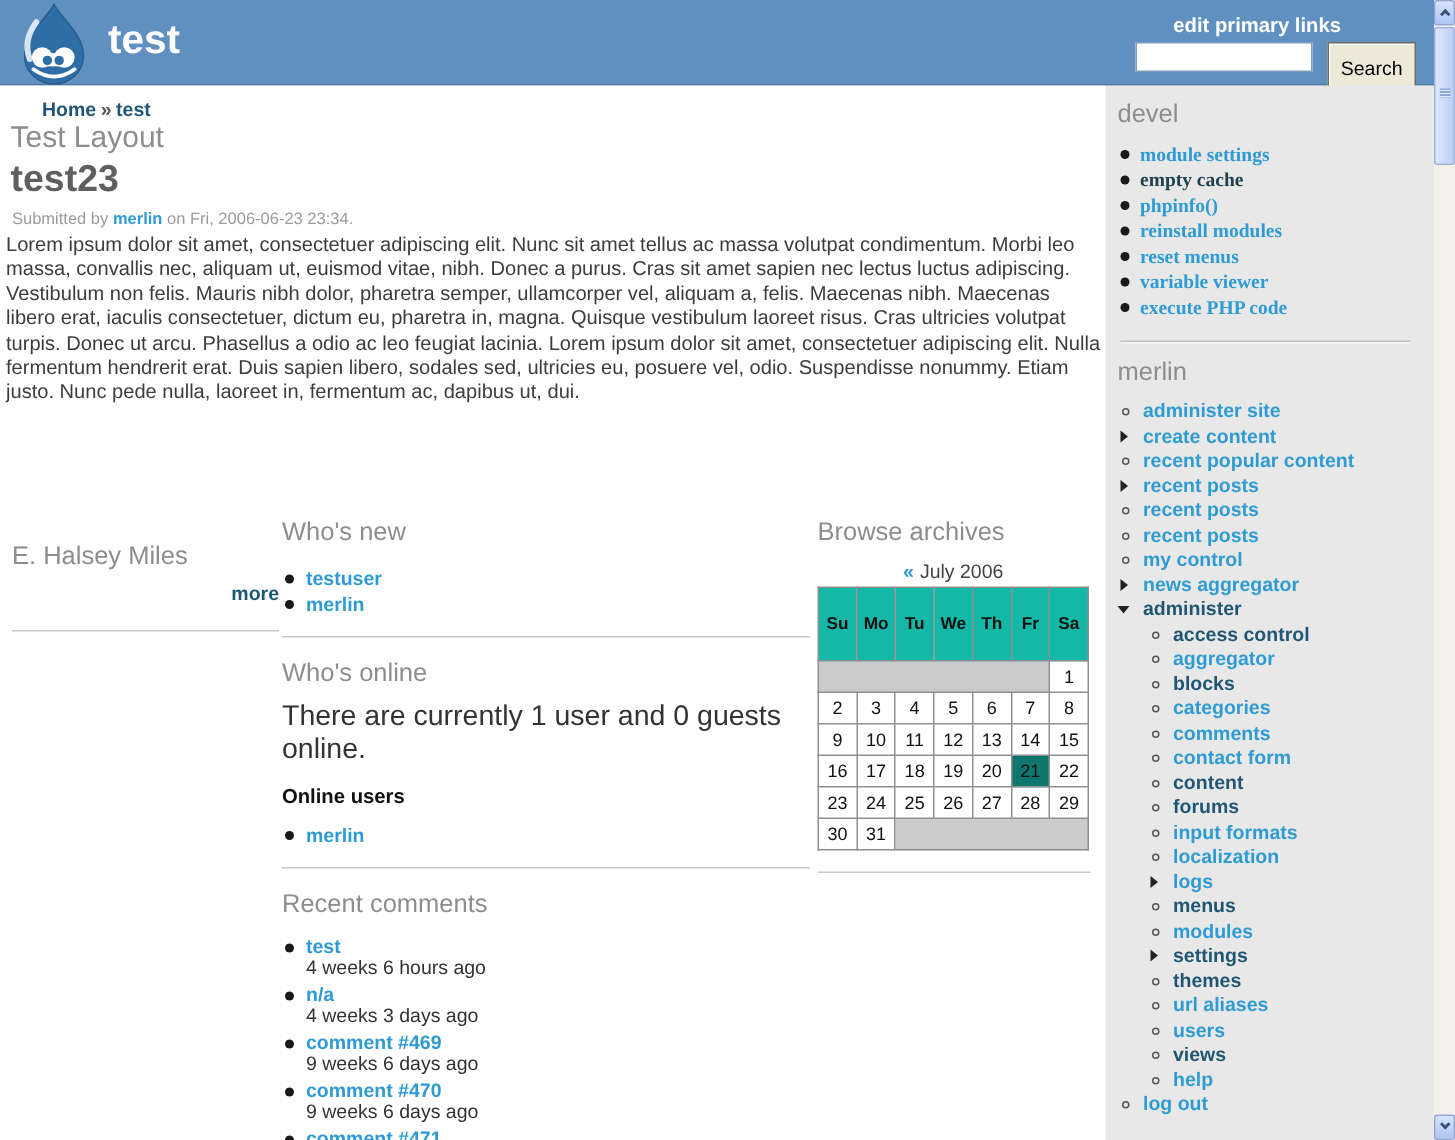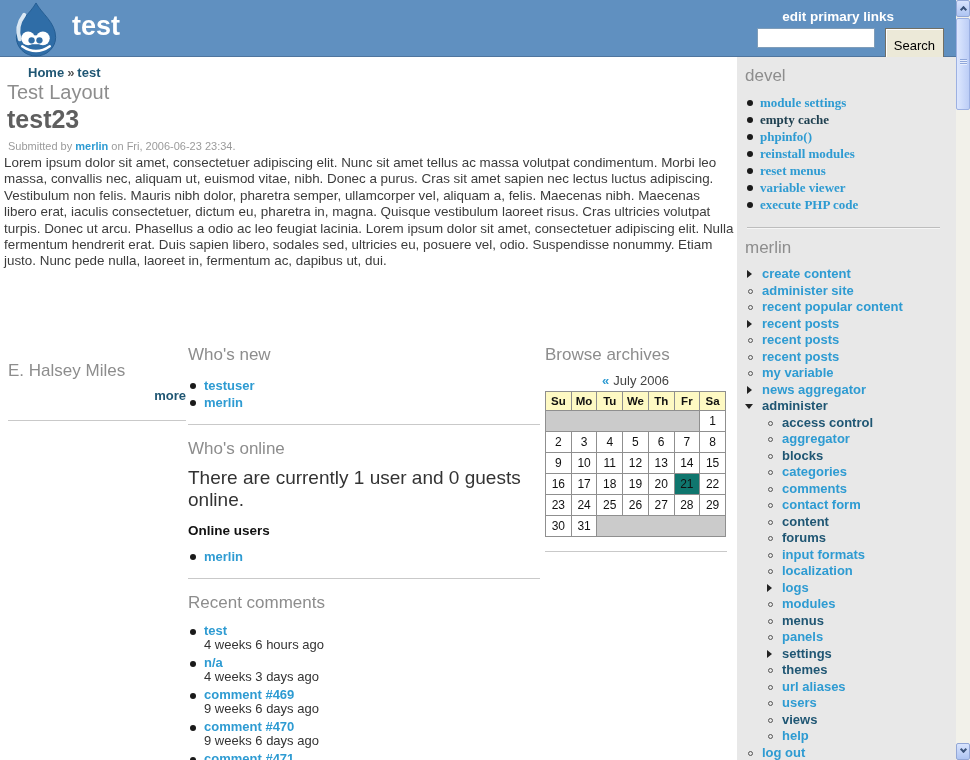--- a/index.html
+++ b/index.html
@@ -301,8 +301,8 @@
   <div class="sb-block">
     <h2 class="sb-title">merlin</h2>
     <ul class="menu" id="merlin-menu">
+        <li class="lv1"><span class="b-circle"></span><a>administer site</a></li>
         <li class="lv1"><span class="b-collapsed"></span><a>create content</a></li>
-        <li class="lv1"><span class="b-circle"></span><a>administer site</a></li>
         <li class="lv1"><span class="b-circle"></span><a>recent popular content</a></li>
         <li class="lv1"><span class="b-collapsed"></span><a>recent posts</a></li>
         <li class="lv1"><span class="b-circle"></span><a>recent posts</a></li>

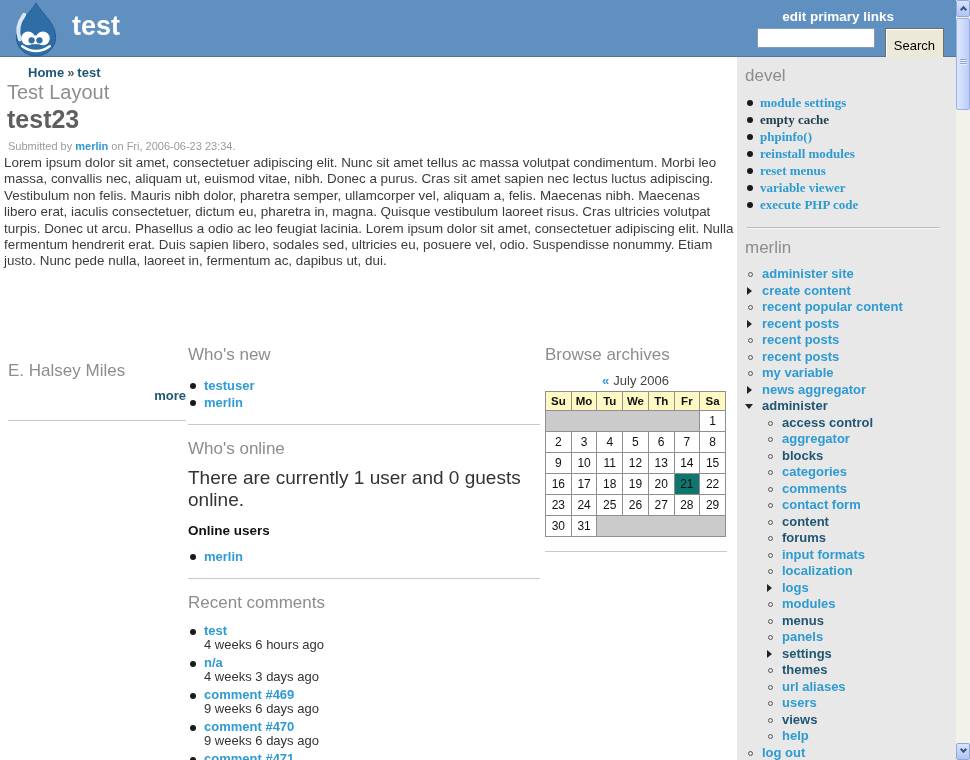--- a/index.html
+++ b/index.html
@@ -307,7 +307,7 @@
         <li class="lv1"><span class="b-collapsed"></span><a>recent posts</a></li>
         <li class="lv1"><span class="b-circle"></span><a>recent posts</a></li>
         <li class="lv1"><span class="b-circle"></span><a>recent posts</a></li>
-        <li class="lv1"><span class="b-circle"></span><a>my variable</a></li>
+        <li class="lv1"><span class="b-circle"></span><a>my control</a></li>
         <li class="lv1"><span class="b-collapsed"></span><a>news aggregator</a></li>
         <li class="lv1"><span class="b-expanded"></span><a class="visited">administer</a></li>
         <li class="lv2"><span class="b-circle"></span><a class="visited">access control</a></li>

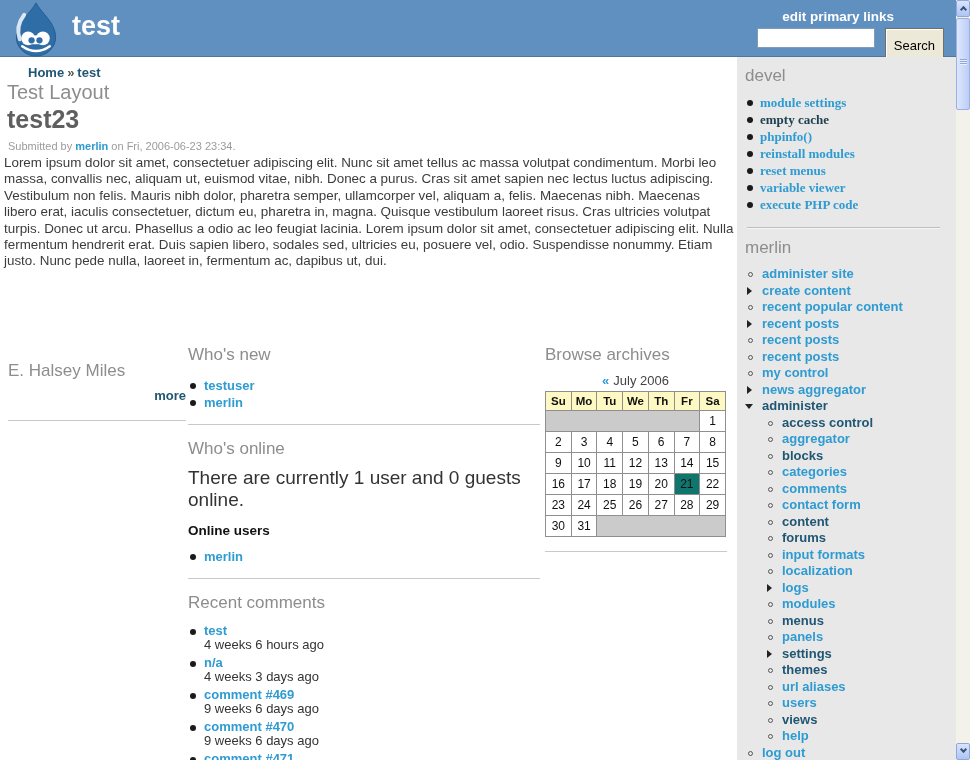--- a/index.html
+++ b/index.html
@@ -71,7 +71,7 @@
   .cal-caption { margin-top:8px; width:181px; text-align:center; font-size:13px; color:#444; }
   .cal-caption a { color:#2e9bd2; font-weight:bold; margin-right:4px; }
   table.cal { border-collapse:collapse; margin-top:3px; width:181px; }
-  .cal th { background:#fef9c3; border:1px solid #8f8f8f; font-size:11.5px; padding:3px 0; color:#111; }
+  .cal th { background:#14b8a6; border:1px solid #8f8f8f; font-size:11.5px; padding:18px 0; color:#111; }
   .cal td { background:#fff; border:1px solid #8f8f8f; text-align:center; font-size:12px;
             padding:3px 0; color:#111; width:25px; }
   .cal td.empty { background:#cbcbcb; }

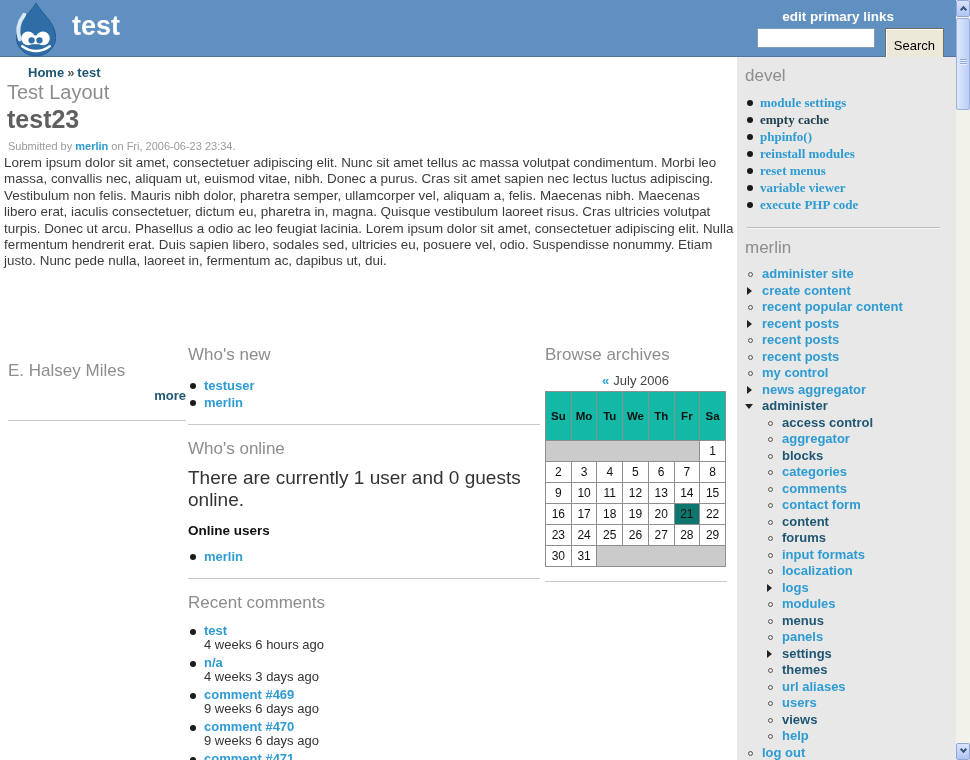--- a/index.html
+++ b/index.html
@@ -321,8 +321,8 @@
         <li class="lv2"><span class="b-circle"></span><a>input formats</a></li>
         <li class="lv2"><span class="b-circle"></span><a>localization</a></li>
         <li class="lv2"><span class="b-collapsed"></span><a>logs</a></li>
+        <li class="lv2"><span class="b-circle"></span><a class="visited">menus</a></li>
         <li class="lv2"><span class="b-circle"></span><a>modules</a></li>
-        <li class="lv2"><span class="b-circle"></span><a class="visited">menus</a></li>
         <li class="lv2"><span class="b-circle"></span><a>panels</a></li>
         <li class="lv2"><span class="b-collapsed"></span><a class="visited">settings</a></li>
         <li class="lv2"><span class="b-circle"></span><a class="visited">themes</a></li>

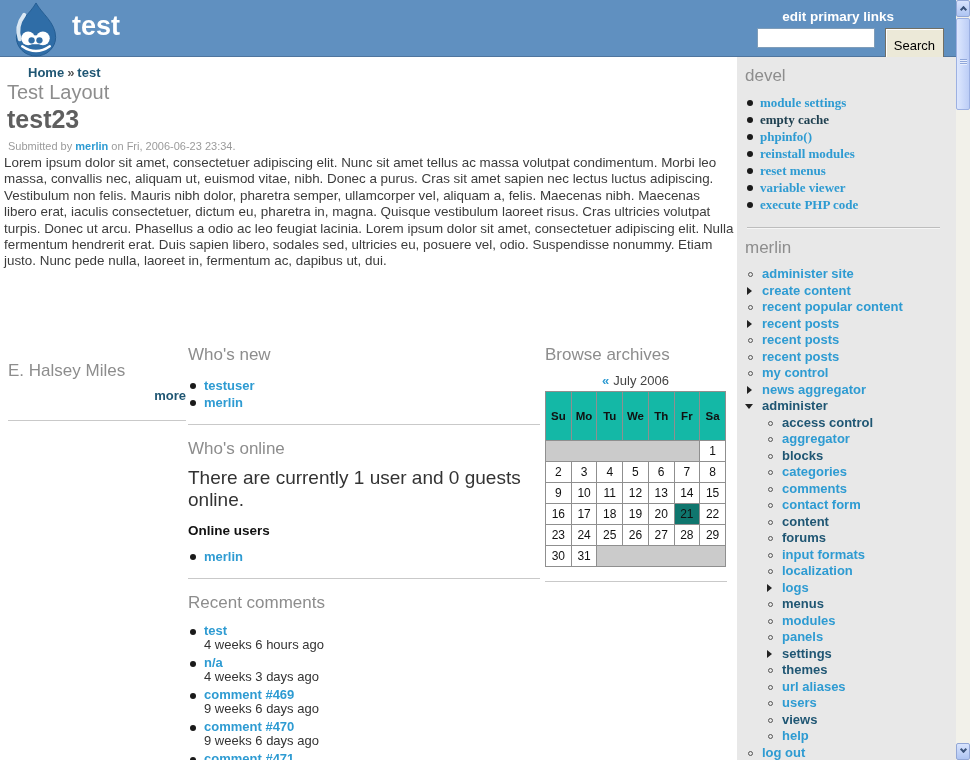--- a/index.html
+++ b/index.html
@@ -323,7 +323,6 @@
         <li class="lv2"><span class="b-collapsed"></span><a>logs</a></li>
         <li class="lv2"><span class="b-circle"></span><a class="visited">menus</a></li>
         <li class="lv2"><span class="b-circle"></span><a>modules</a></li>
-        <li class="lv2"><span class="b-circle"></span><a>panels</a></li>
         <li class="lv2"><span class="b-collapsed"></span><a class="visited">settings</a></li>
         <li class="lv2"><span class="b-circle"></span><a class="visited">themes</a></li>
         <li class="lv2"><span class="b-circle"></span><a>url aliases</a></li>

